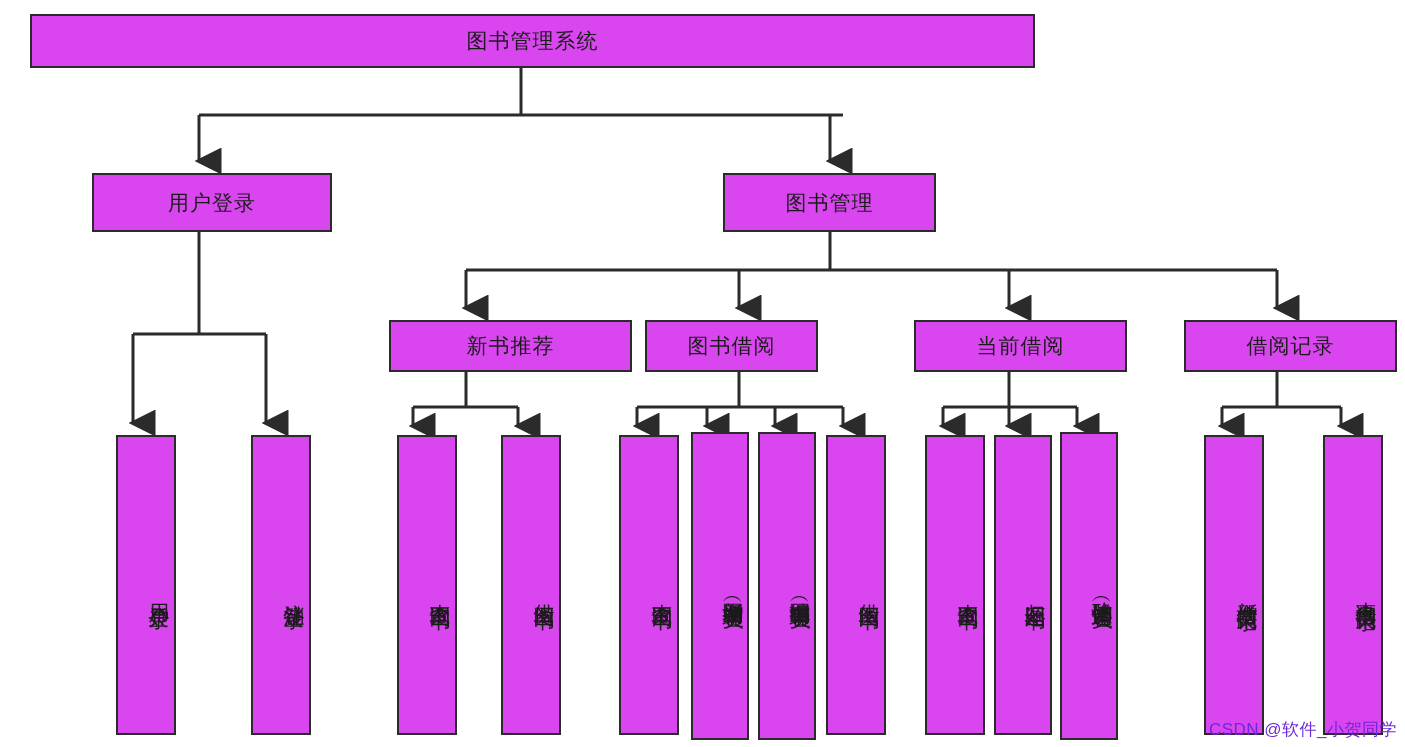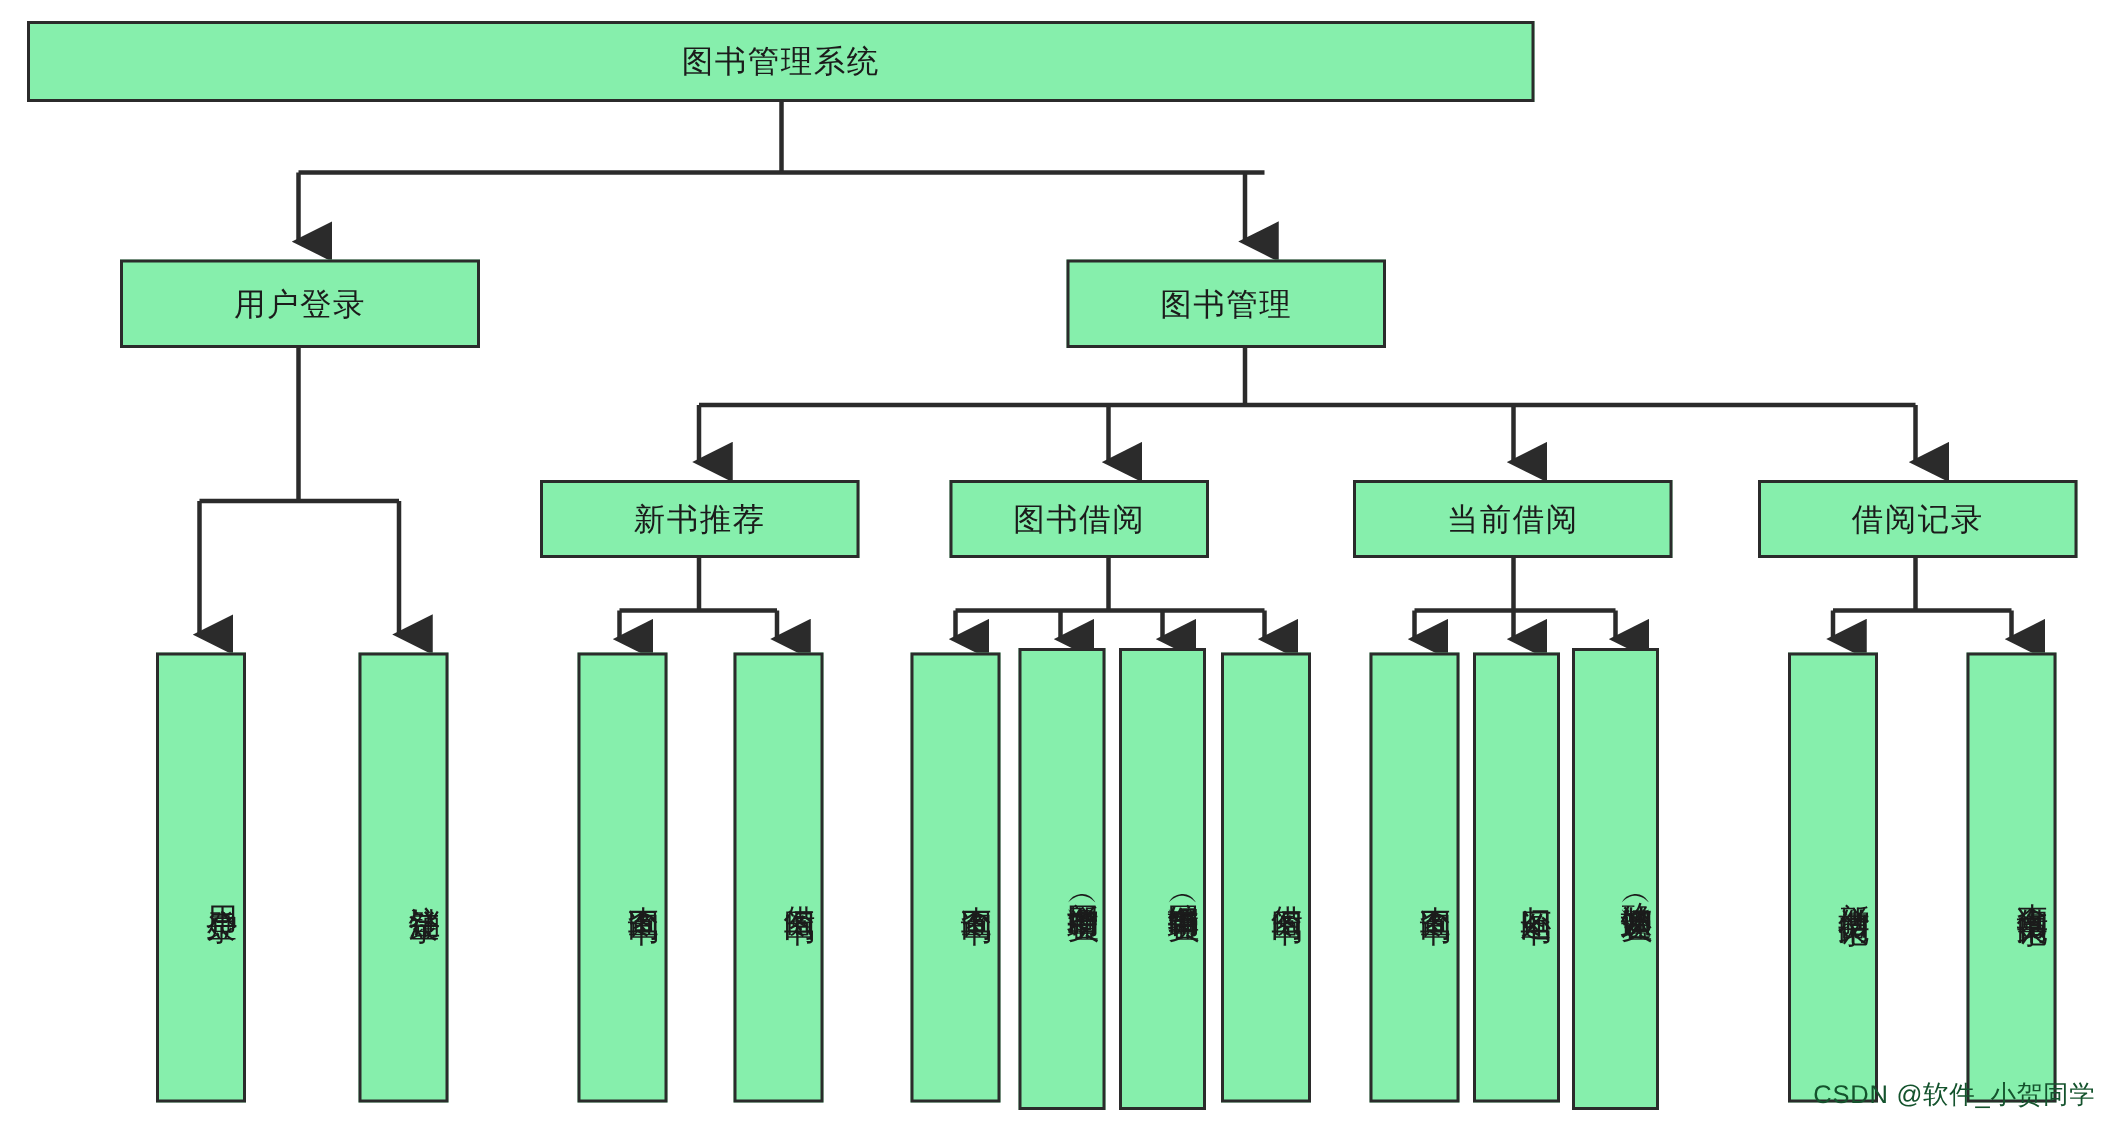--- a/index.html
+++ b/index.html
@@ -28,12 +28,13 @@
   .node {
     position: absolute;
     box-sizing: border-box;
-    background: #86efac;
+    background: #d946ef;
     border: 2px solid #2b2b2b;
     display: flex;
     align-items: center;
     justify-content: center;
     color: #1b1b1b;
+    margin-left: 12px;
   }
   .node.h {
     font-size: 21px;

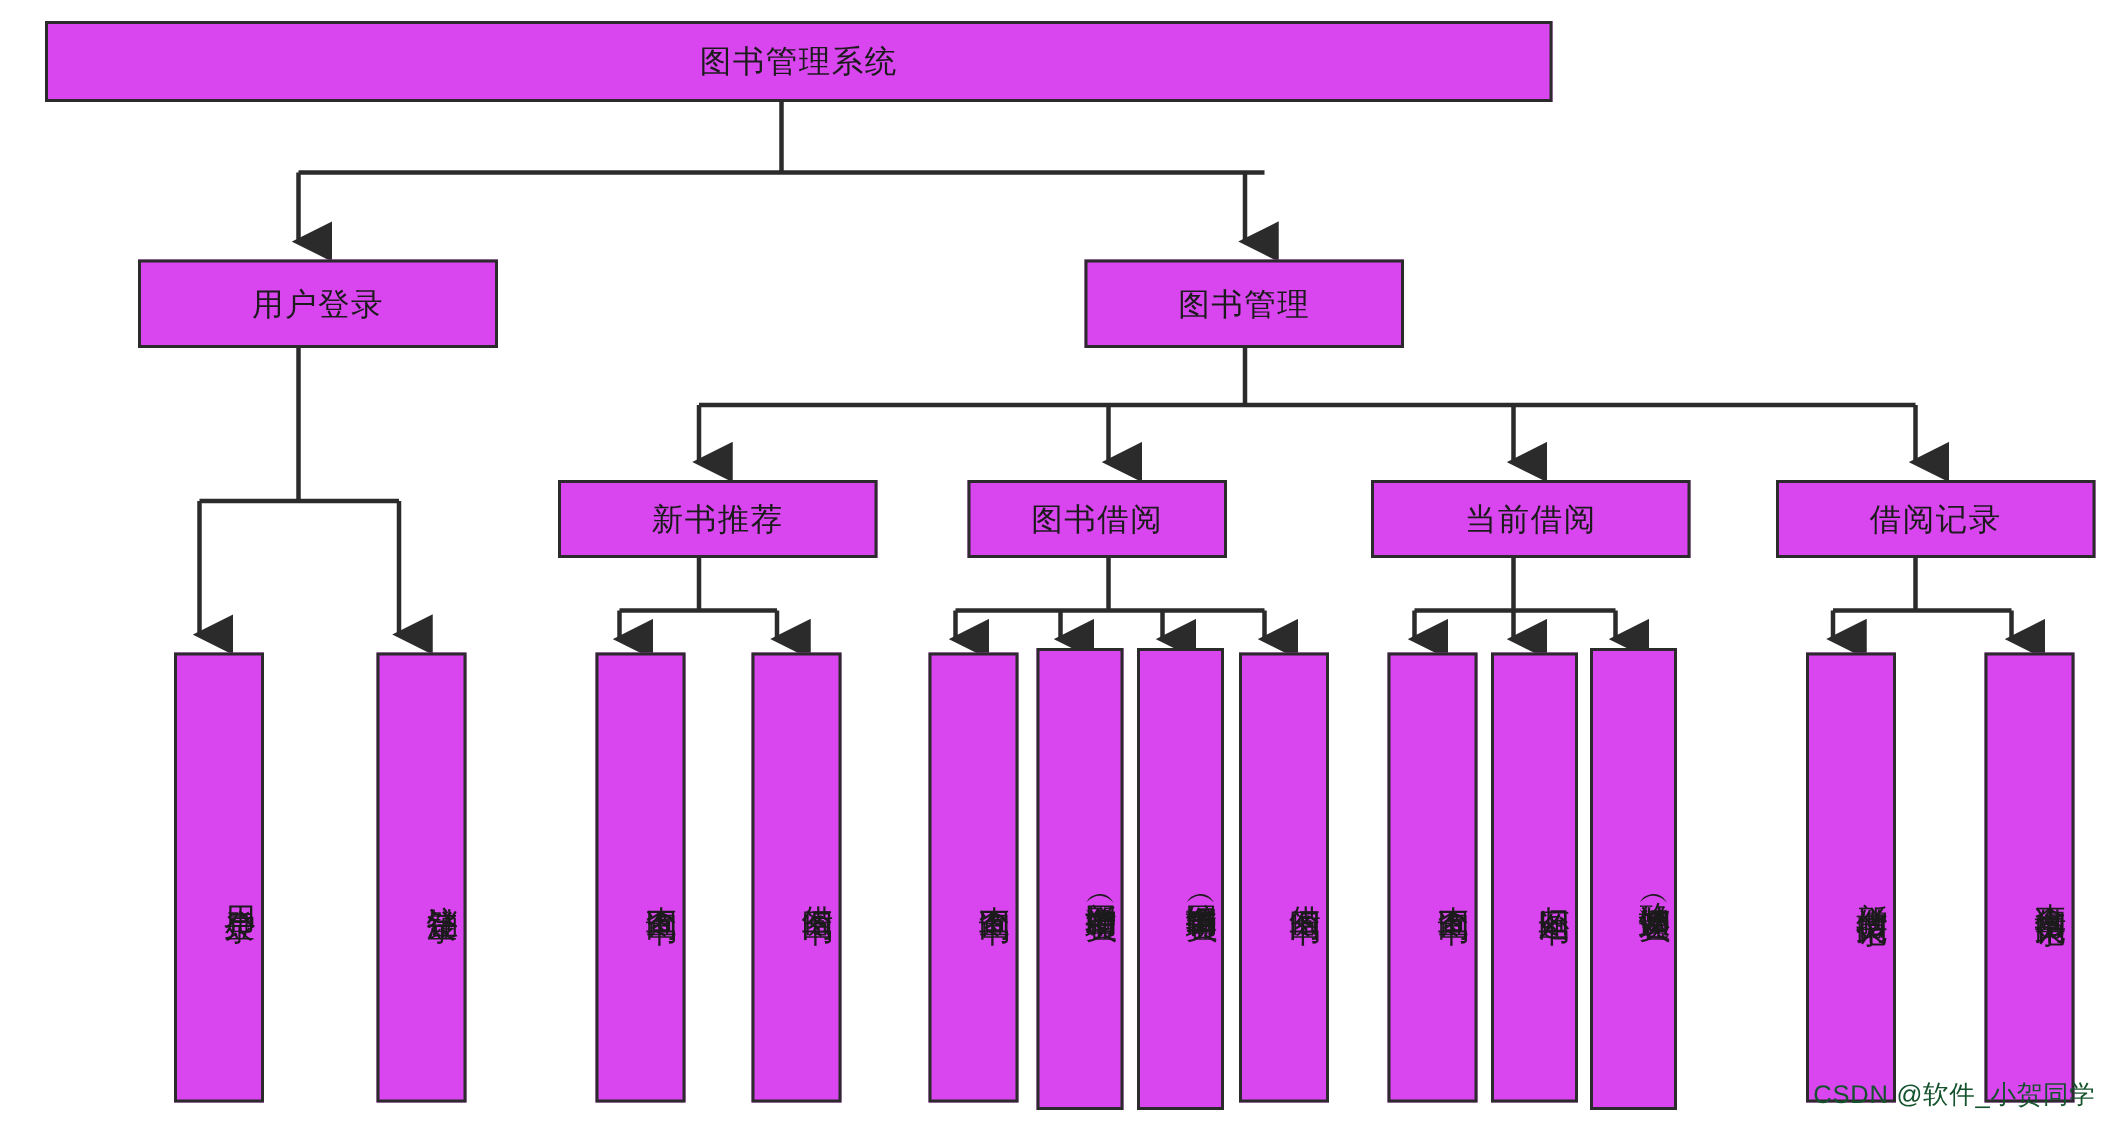--- a/index.html
+++ b/index.html
@@ -137,7 +137,7 @@
     <span class="node-label">图书管理</span>
   </div>
 
-  <div class="node h" style="left:360px; top:320px; width:213px; height:52px;justify-content:center;">
+  <div class="node h" style="left:377px; top:320px; width:243px; height:52px;justify-content:center;">
     <span class="node-label">新书推荐</span>
   </div>
 

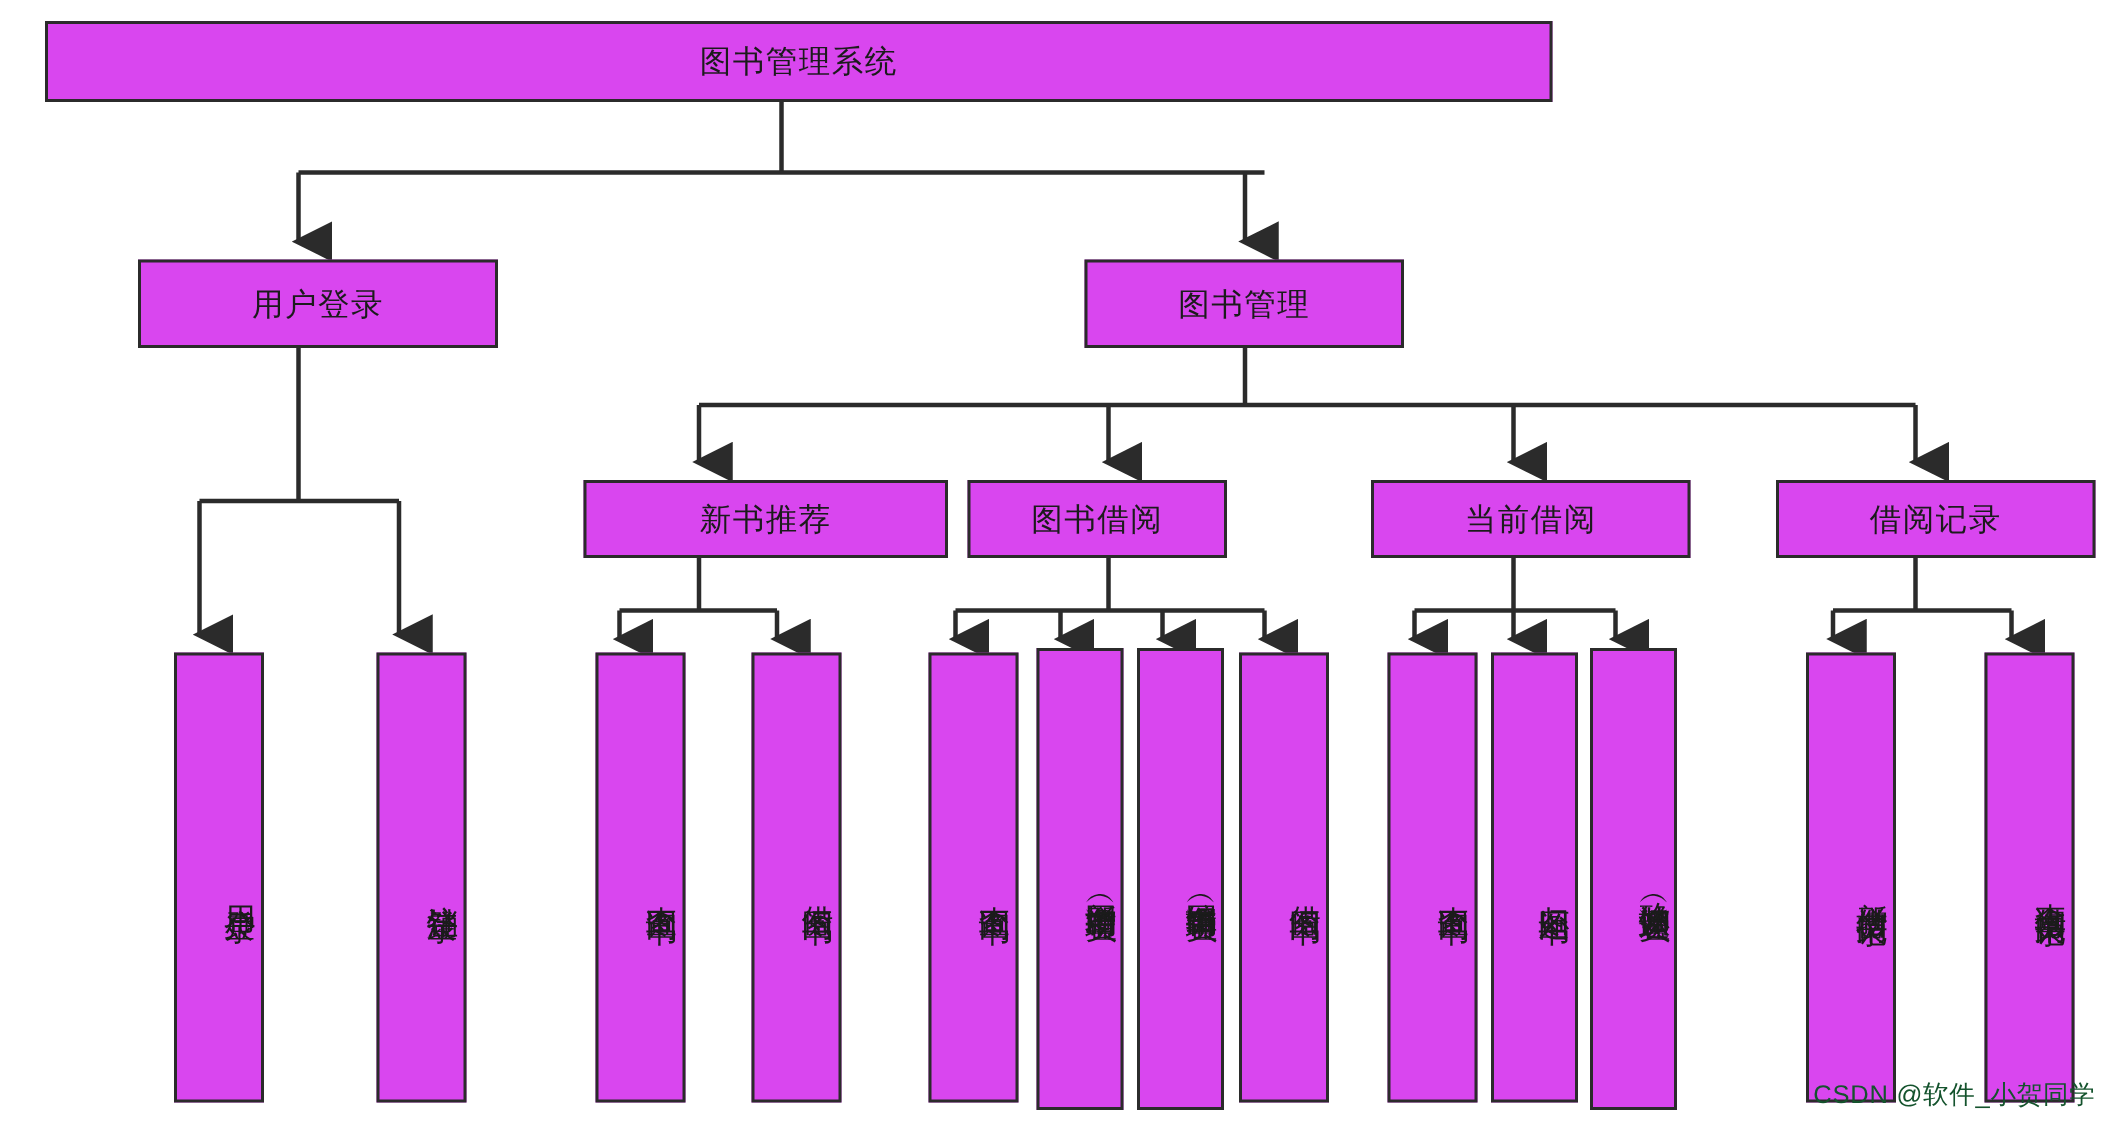--- a/index.html
+++ b/index.html
@@ -64,7 +64,7 @@
     right: 8px;
     bottom: 6px;
     font-size: 17px;
-    color: #14532d;
+    color: #6d28d9;
     letter-spacing: 0.5px;
     white-space: nowrap;
   }

